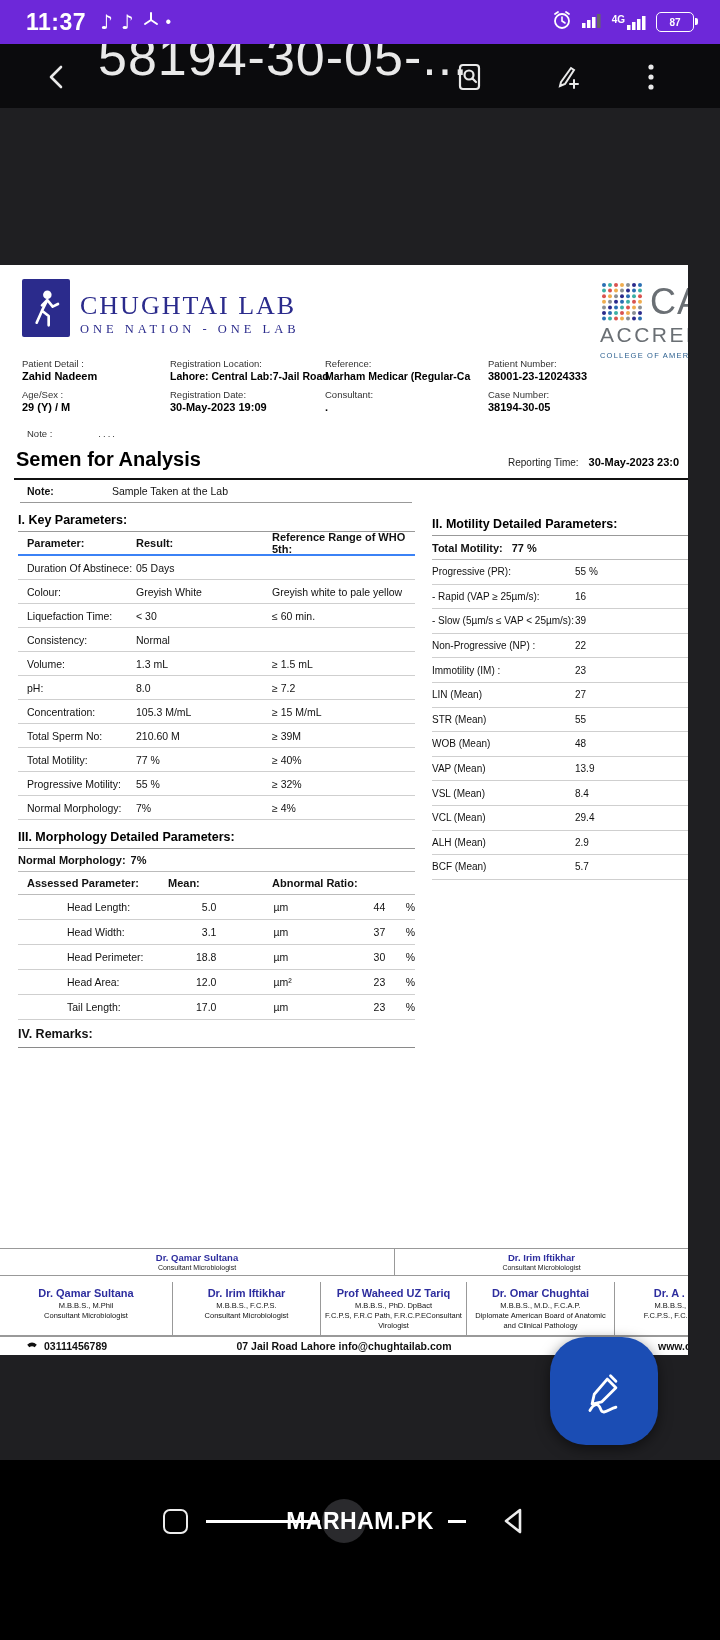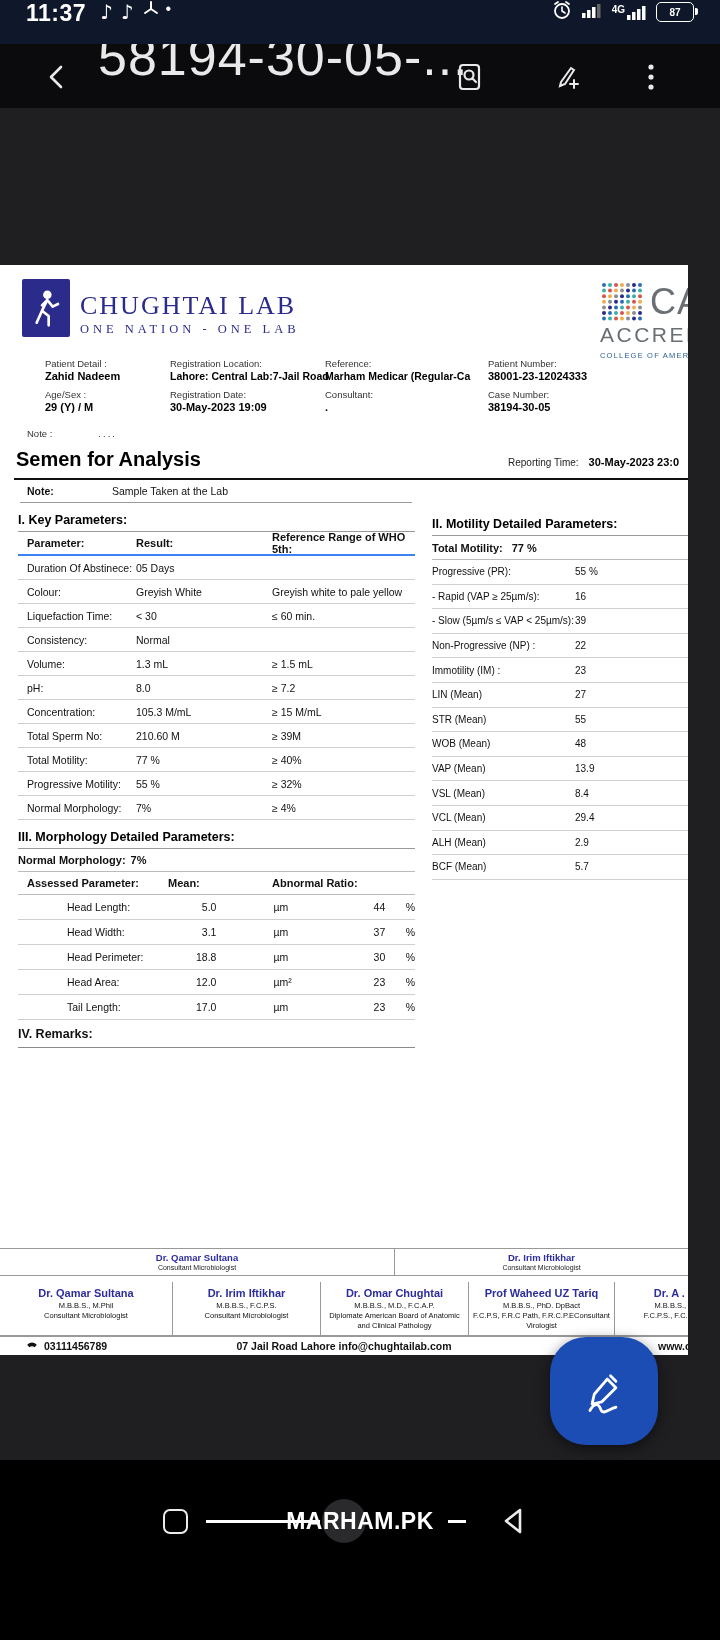--- a/index.html
+++ b/index.html
@@ -7,8 +7,8 @@
   .screen{position:relative;width:720px;height:1640px;background:#000;overflow:hidden;}
 
   
-  .status-bar{position:absolute;top:0;left:0;width:720px;height:44px;background:#0f172a;color:#fff;
-    display:flex;align-items:flex-start;padding:0 26px;box-sizing:border-box;z-index:10;}
+  .status-bar{position:absolute;top:0;left:0;width:720px;height:44px;background:#6d28d9;color:#fff;
+    display:flex;align-items:center;padding:0 26px;box-sizing:border-box;z-index:10;}
   .sb-time{font-size:23px;font-weight:bold;letter-spacing:.5px;margin-right:14px;}
   .sb-note{font-family:"DejaVu Sans",sans-serif;font-size:20px;font-weight:bold;margin-right:8px;}
   .sb-dot{font-size:16px;margin-left:6px;color:#fff;}

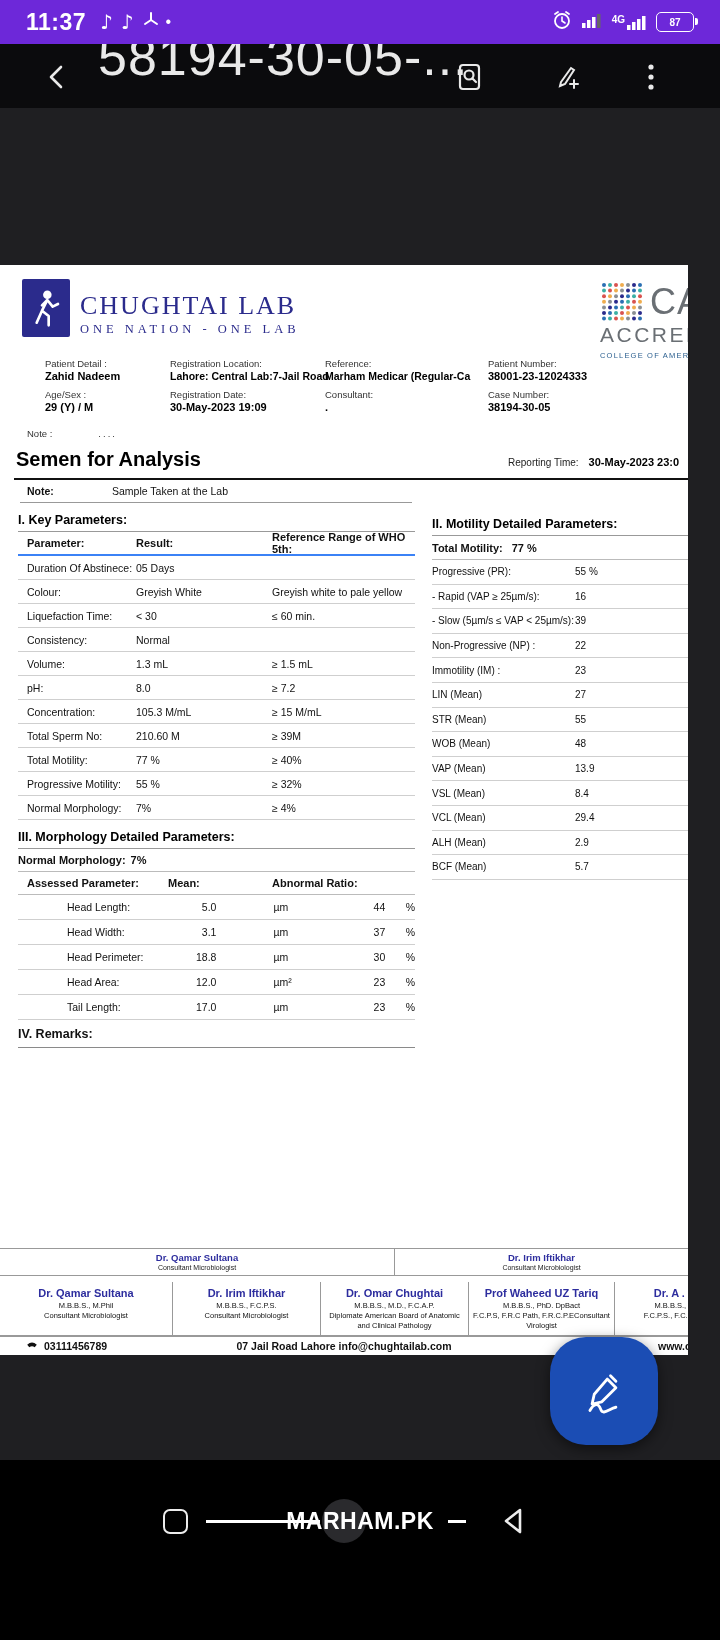--- a/index.html
+++ b/index.html
@@ -49,7 +49,7 @@
 
   .pg{position:absolute;top:93px;left:0;right:0;height:88px;color:#222;}
   .pg .c{position:absolute;top:0;}
-  .pg .c1{left:45px;width:138px;}
+  .pg .c1{left:22px;width:138px;}
   .pg .c2{left:170px;width:154px;}
   .pg .c3{left:325px;width:160px;}
   .pg .c4{left:488px;width:198px;}

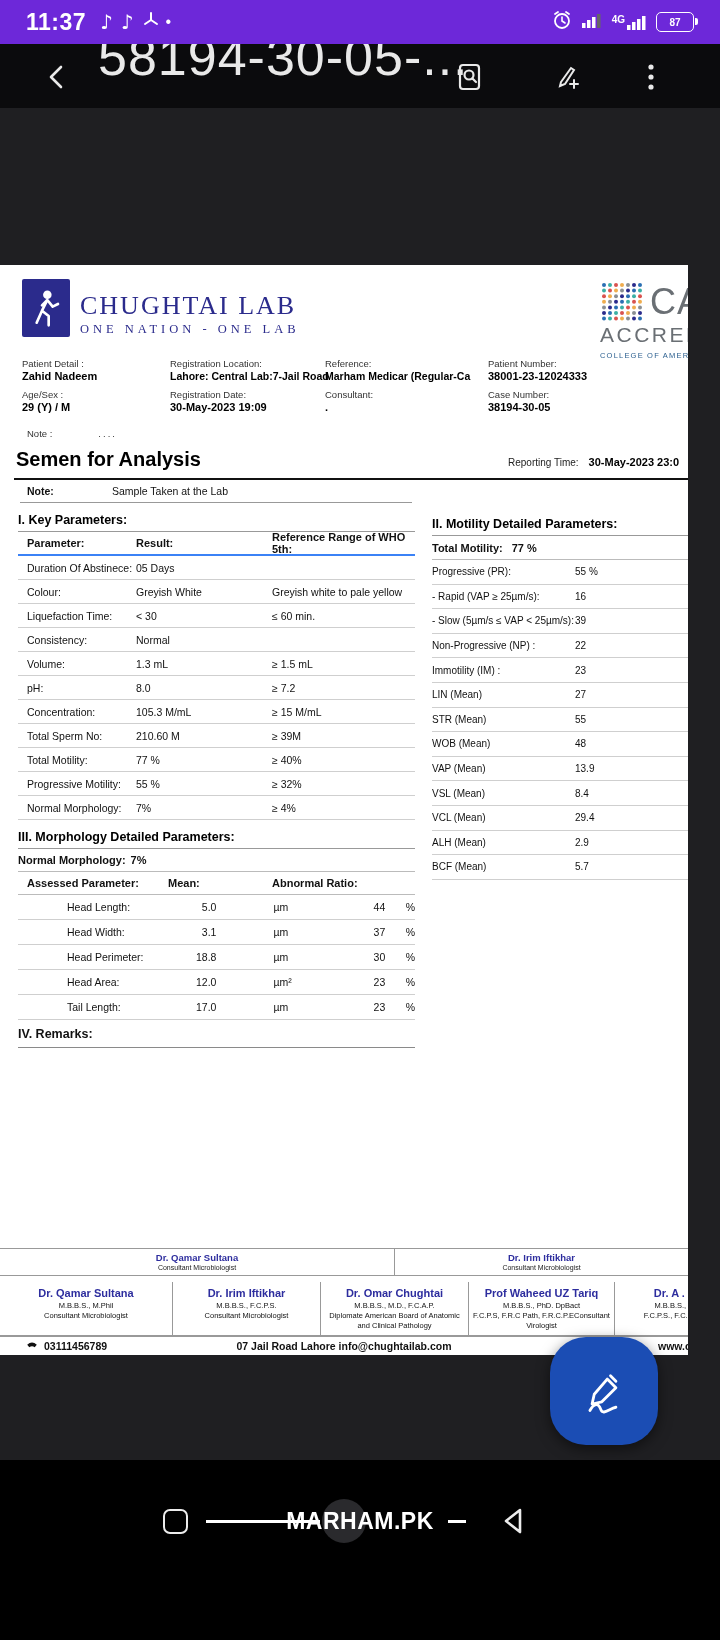--- a/index.html
+++ b/index.html
@@ -522,17 +522,17 @@
             <div class="doc-line">M.B.B.S., F.C.P.S.</div>
             <div class="doc-line">Consultant Microbiologist</div>
           </div>
+          <div class="doc-cell" style="width: 146px;">
+            <div class="doc-name">Prof Waheed UZ Tariq</div>
+            <div class="doc-line">M.B.B.S., PhD. DpBact</div>
+            <div class="doc-line">F.C.P.S, F.R.C Path, F.R.C.P.EConsultant</div>
+            <div class="doc-line">Virologist</div>
+          </div>
           <div class="doc-cell" style="width: 148px;">
             <div class="doc-name">Dr. Omar Chughtai</div>
             <div class="doc-line">M.B.B.S., M.D., F.C.A.P.</div>
             <div class="doc-line">Diplomate American Board of Anatomic</div>
             <div class="doc-line">and Clinical Pathology</div>
-          </div>
-          <div class="doc-cell" style="width: 146px;">
-            <div class="doc-name">Prof Waheed UZ Tariq</div>
-            <div class="doc-line">M.B.B.S., PhD. DpBact</div>
-            <div class="doc-line">F.C.P.S, F.R.C Path, F.R.C.P.EConsultant</div>
-            <div class="doc-line">Virologist</div>
           </div>
           <div class="doc-cell" style="width: 120px;">
             <div class="doc-name">Dr. A . S</div>

